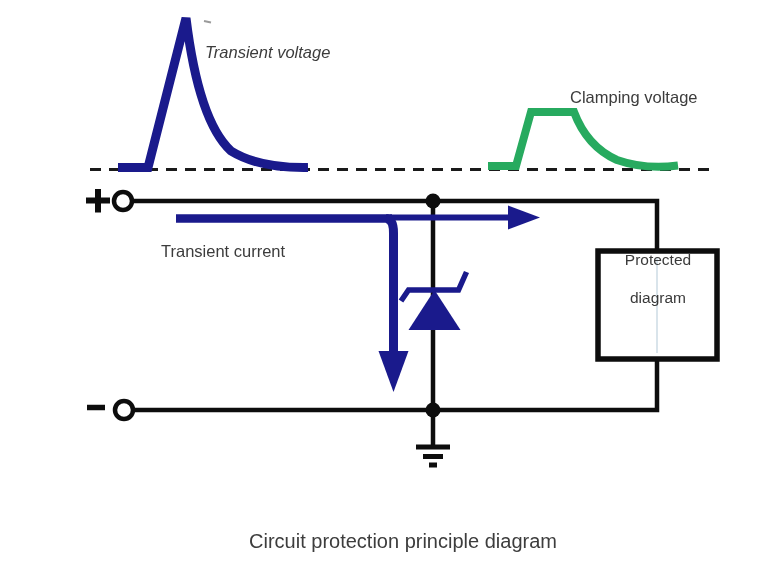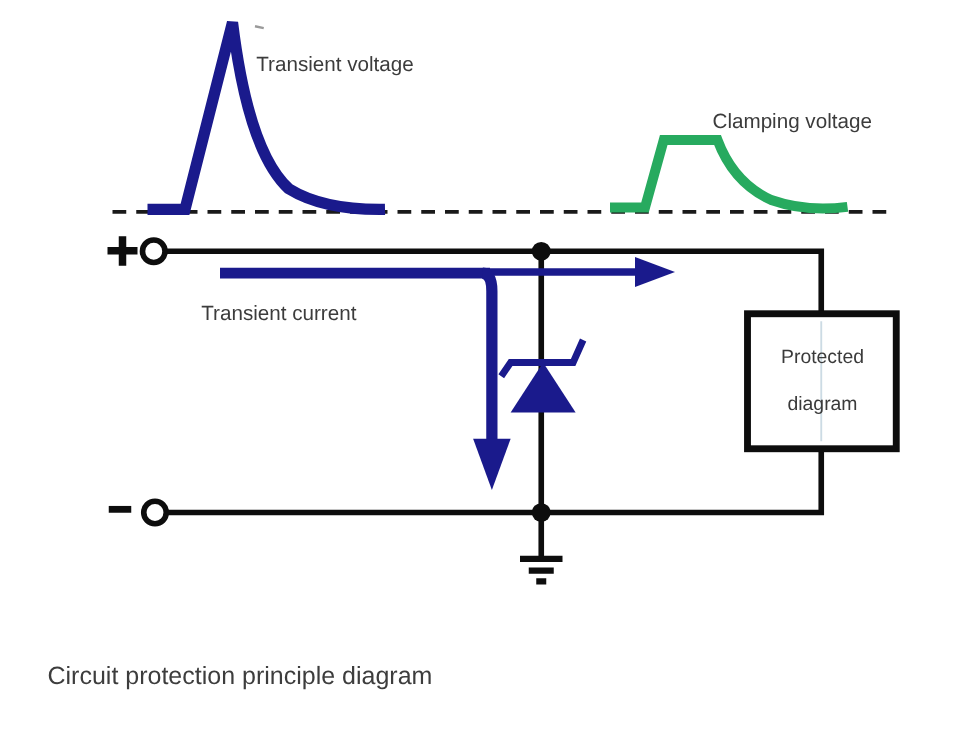--- a/index.html
+++ b/index.html
@@ -85,7 +85,7 @@
     <circle cx="124" cy="410" r="9" fill="#ffffff" stroke="#0d0d0d" stroke-width="4.5"></circle>
   </svg>
 
-  <div class="label" style="left:205px;top:43px;">Transient voltage</div>
+  <div class="label" style="left:205px;top:43px;font-style:italic;">Transient voltage</div>
 
   <div class="label" style="left:570px;top:88px;">Clamping voltage</div>
 

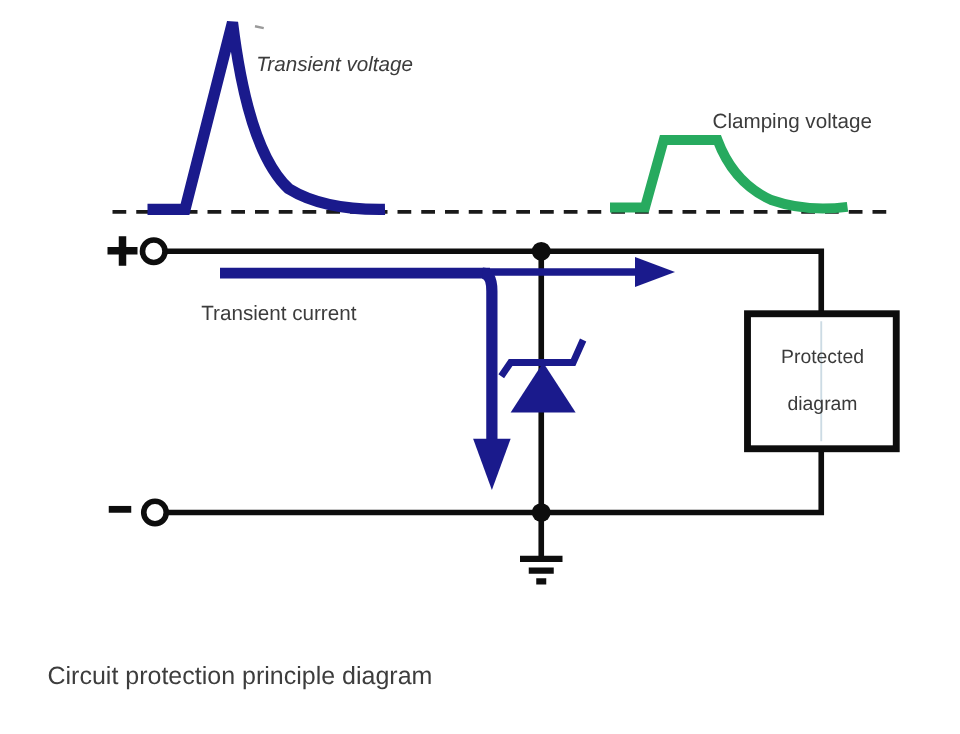--- a/index.html
+++ b/index.html
@@ -21,7 +21,7 @@
   .protected-box-text{
     position:absolute;
     left:598px;top:251px;width:120px;height:108px;
-    display:flex;flex-direction:column;align-items:center;justify-content:center;
+    display:flex;flex-direction:column;align-items:center;justify-content:flex-start;
     gap:20px;
     color:#3a3a3a;font-size:15.5px;
   }

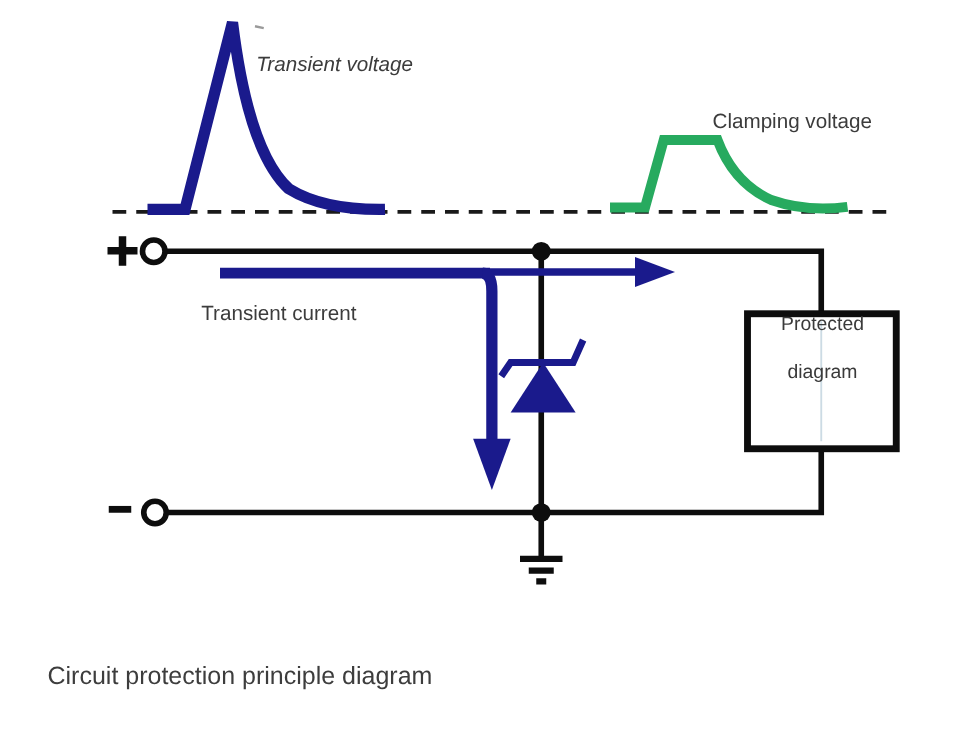--- a/index.html
+++ b/index.html
@@ -28,7 +28,7 @@
   .caption{
     position:absolute;
     left:38px;right:0;top:530px;
-    text-align:left;
+    text-align:center;
     color:#3d3d3d;
     font-size:20px;
   }

